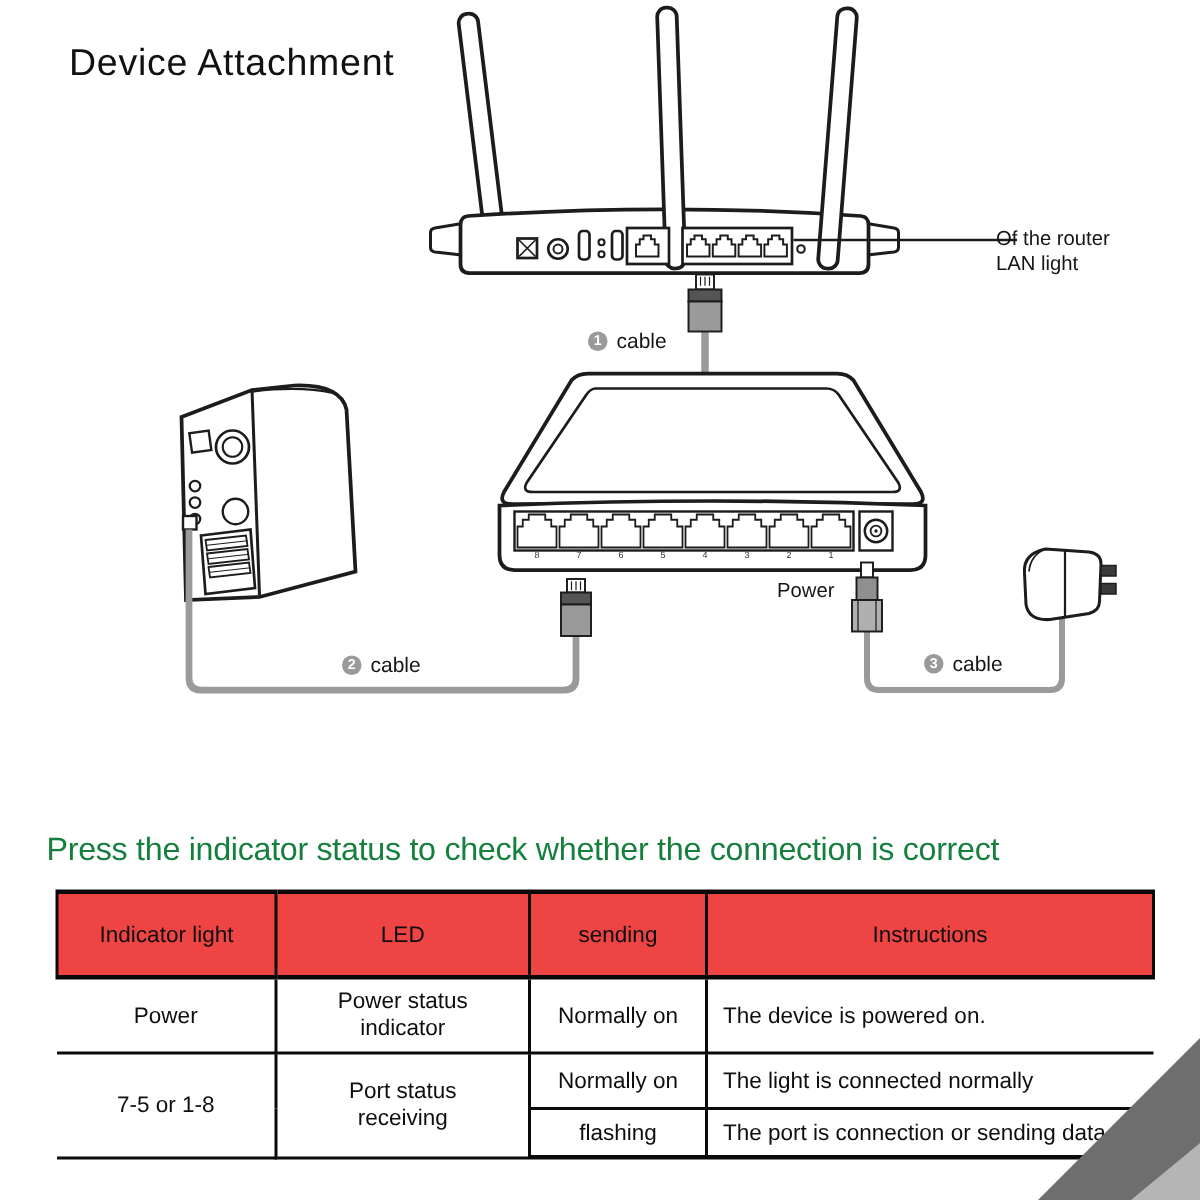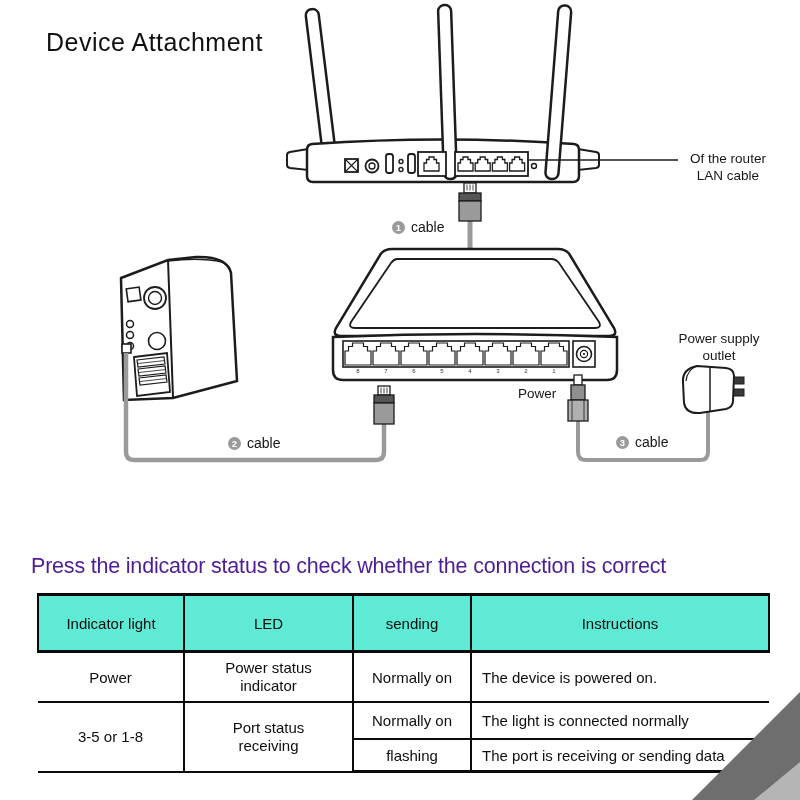--- a/index.html
+++ b/index.html
@@ -9,7 +9,7 @@
   .page-title{left:46px;top:28px;font-size:25px;letter-spacing:.5px;color:#111;}
   .instruction{left:31px;top:554px;font-size:21.5px;color:#4c1d95;letter-spacing:-0.2px;}
   .lbl{font-size:13.5px;line-height:17px;color:#161616;}
-  .lbl.center{text-align:center;white-space:normal;}
+  .lbl.center{text-align:left;white-space:normal;}
   .router-lan-label{left:664px;top:150px;width:128px;}
   .outlet-label{left:658px;top:330px;width:122px;}
   .power-label{left:518px;top:385px;font-size:13.5px;}

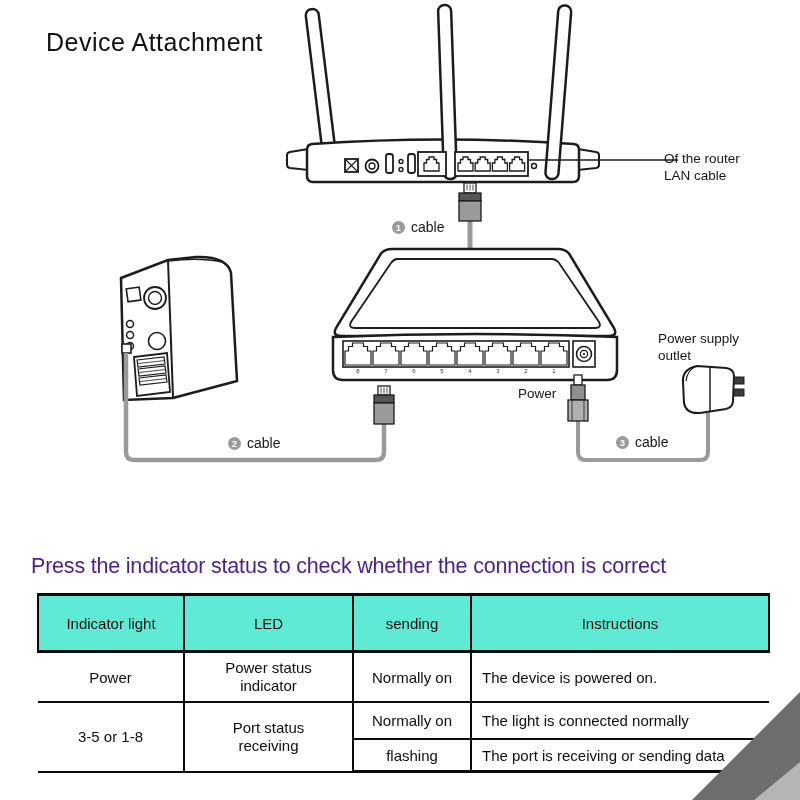--- a/index.html
+++ b/index.html
@@ -181,7 +181,7 @@
 
   <div class="abs lbl center router-lan-label">
     <span>Of the router</span><br>
-    <span>LAN cable</span>
+    <span>LAN light</span>
   </div>
 
   <div class="abs cable-label cable1">

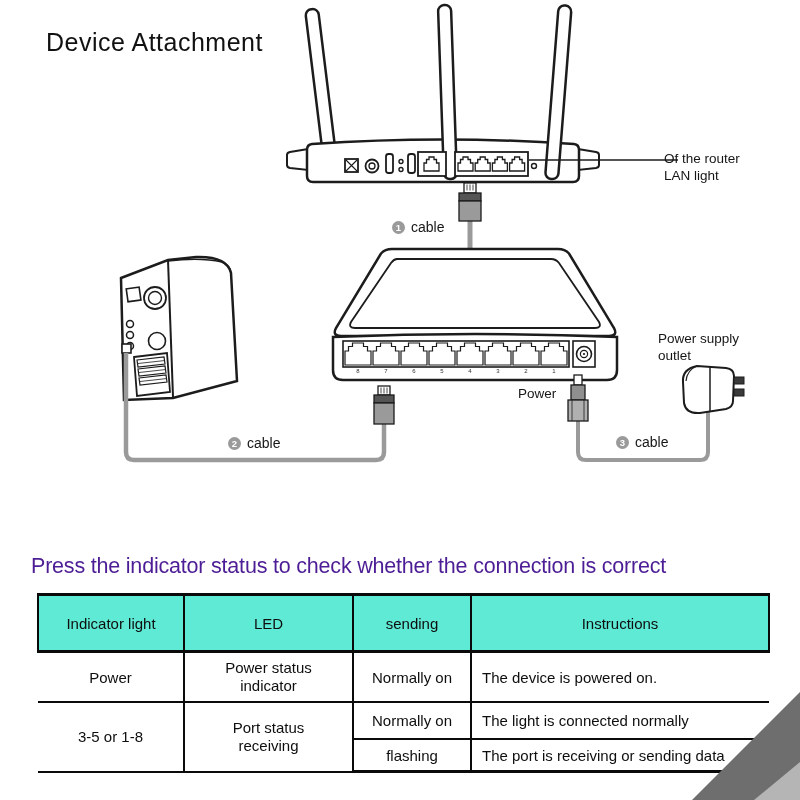--- a/index.html
+++ b/index.html
@@ -201,10 +201,6 @@
 
   <div class="abs lbl power-label">Power</div>
 
-  <div class="abs lbl center outlet-label">
-    <span>Power supply</span><br>
-    <span>outlet</span>
-  </div>
 
   <div class="abs instruction">Press the indicator status to check whether the connection is correct</div>
 

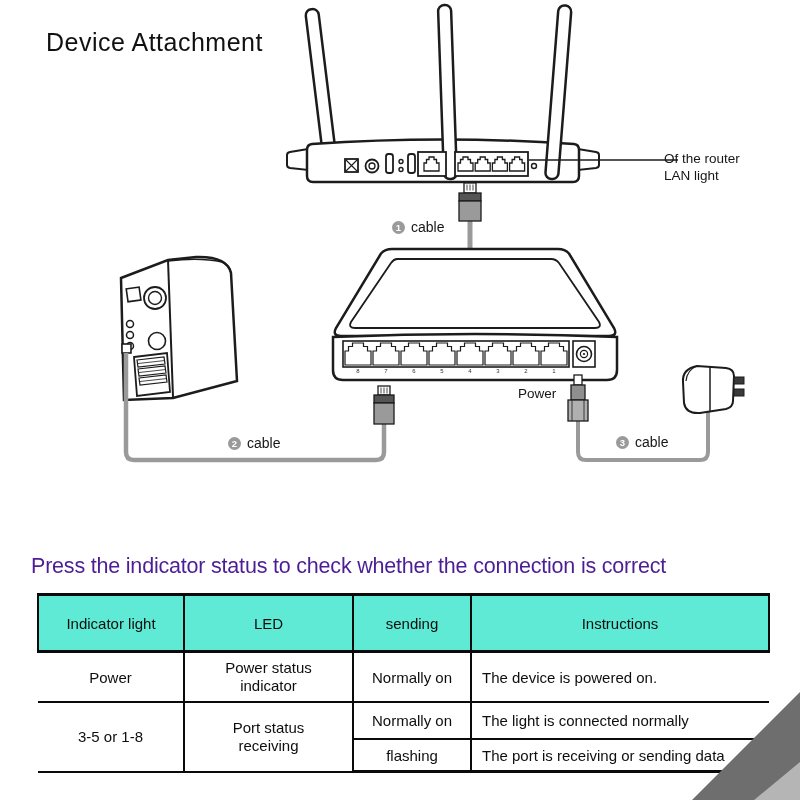--- a/index.html
+++ b/index.html
@@ -7,7 +7,7 @@
           font-family:"Liberation Sans","DejaVu Sans",sans-serif;color:#161616;}
   .abs{position:absolute;white-space:nowrap;}
   .page-title{left:46px;top:28px;font-size:25px;letter-spacing:.5px;color:#111;}
-  .instruction{left:31px;top:554px;font-size:21.5px;color:#4c1d95;letter-spacing:-0.2px;}
+  .instruction{left:31px;top:554px;font-size:21.5px;color:#15803d;letter-spacing:-0.2px;}
   .lbl{font-size:13.5px;line-height:17px;color:#161616;}
   .lbl.center{text-align:left;white-space:normal;}
   .router-lan-label{left:664px;top:150px;width:128px;}

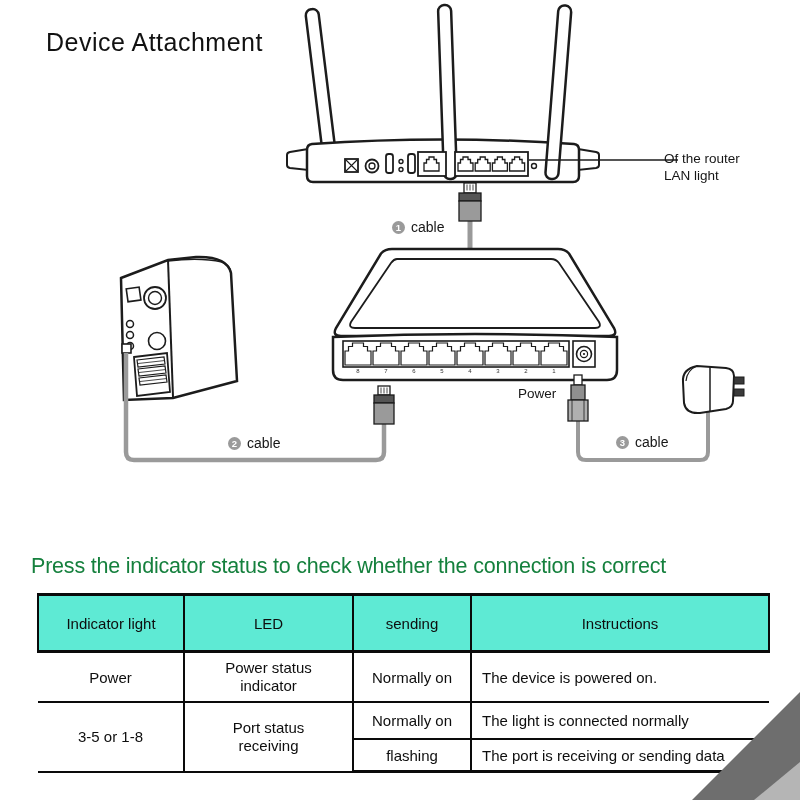--- a/index.html
+++ b/index.html
@@ -26,7 +26,7 @@
   .tbl-wrap{position:absolute;left:37px;top:593px;}
   table{border-collapse:collapse;table-layout:fixed;width:731px;font-size:15px;color:#0e0e0e;}
   col.c1{width:146px;}col.c2{width:169px;}col.c3{width:118px;}col.c4{width:298px;}
-  th{background:#5eead4;border:2px solid #0a0a0a;border-top:3.5px solid #0a0a0a;
+  th{background:#ef4444;border:2px solid #0a0a0a;border-top:3.5px solid #0a0a0a;
      border-bottom:3px solid #0a0a0a;height:52px;font-weight:normal;font-size:15px;}
   td{border:2px solid #0a0a0a;text-align:center;background:#fff;}
   td.noleft{border-left:none;}

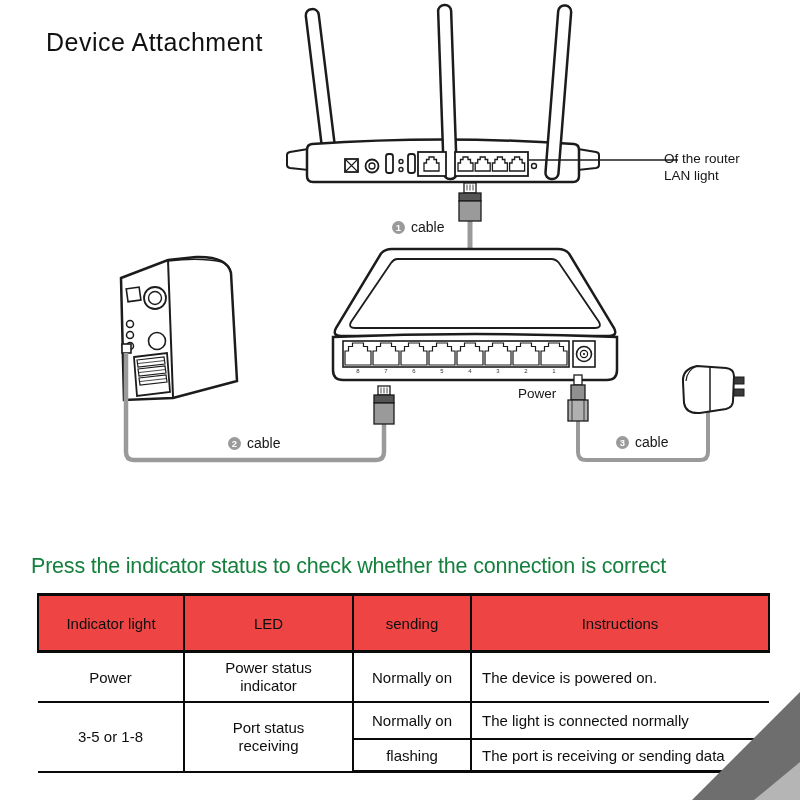--- a/index.html
+++ b/index.html
@@ -228,7 +228,7 @@
         <td class="instr noright">The device is powered on.</td>
       </tr>
       <tr class="r2">
-        <td class="noleft" rowspan="2">3-5 or 1-8</td>
+        <td class="noleft" rowspan="2">7-5 or 1-8</td>
         <td rowspan="2">
               <div class="led-inner">Port status receiving</div>
             </td>

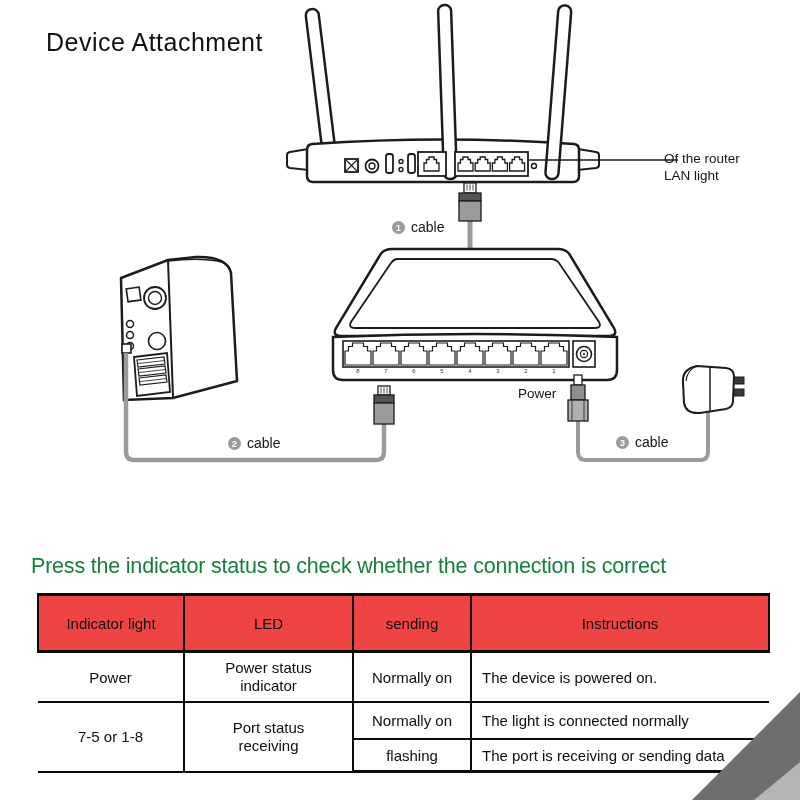--- a/index.html
+++ b/index.html
@@ -237,7 +237,7 @@
       </tr>
       <tr class="r3">
         <td>flashing</td>
-        <td class="instr noright">The port is receiving or sending data</td>
+        <td class="instr noright">The port is connection or sending data</td>
       </tr>
     </tbody>
       </table>

